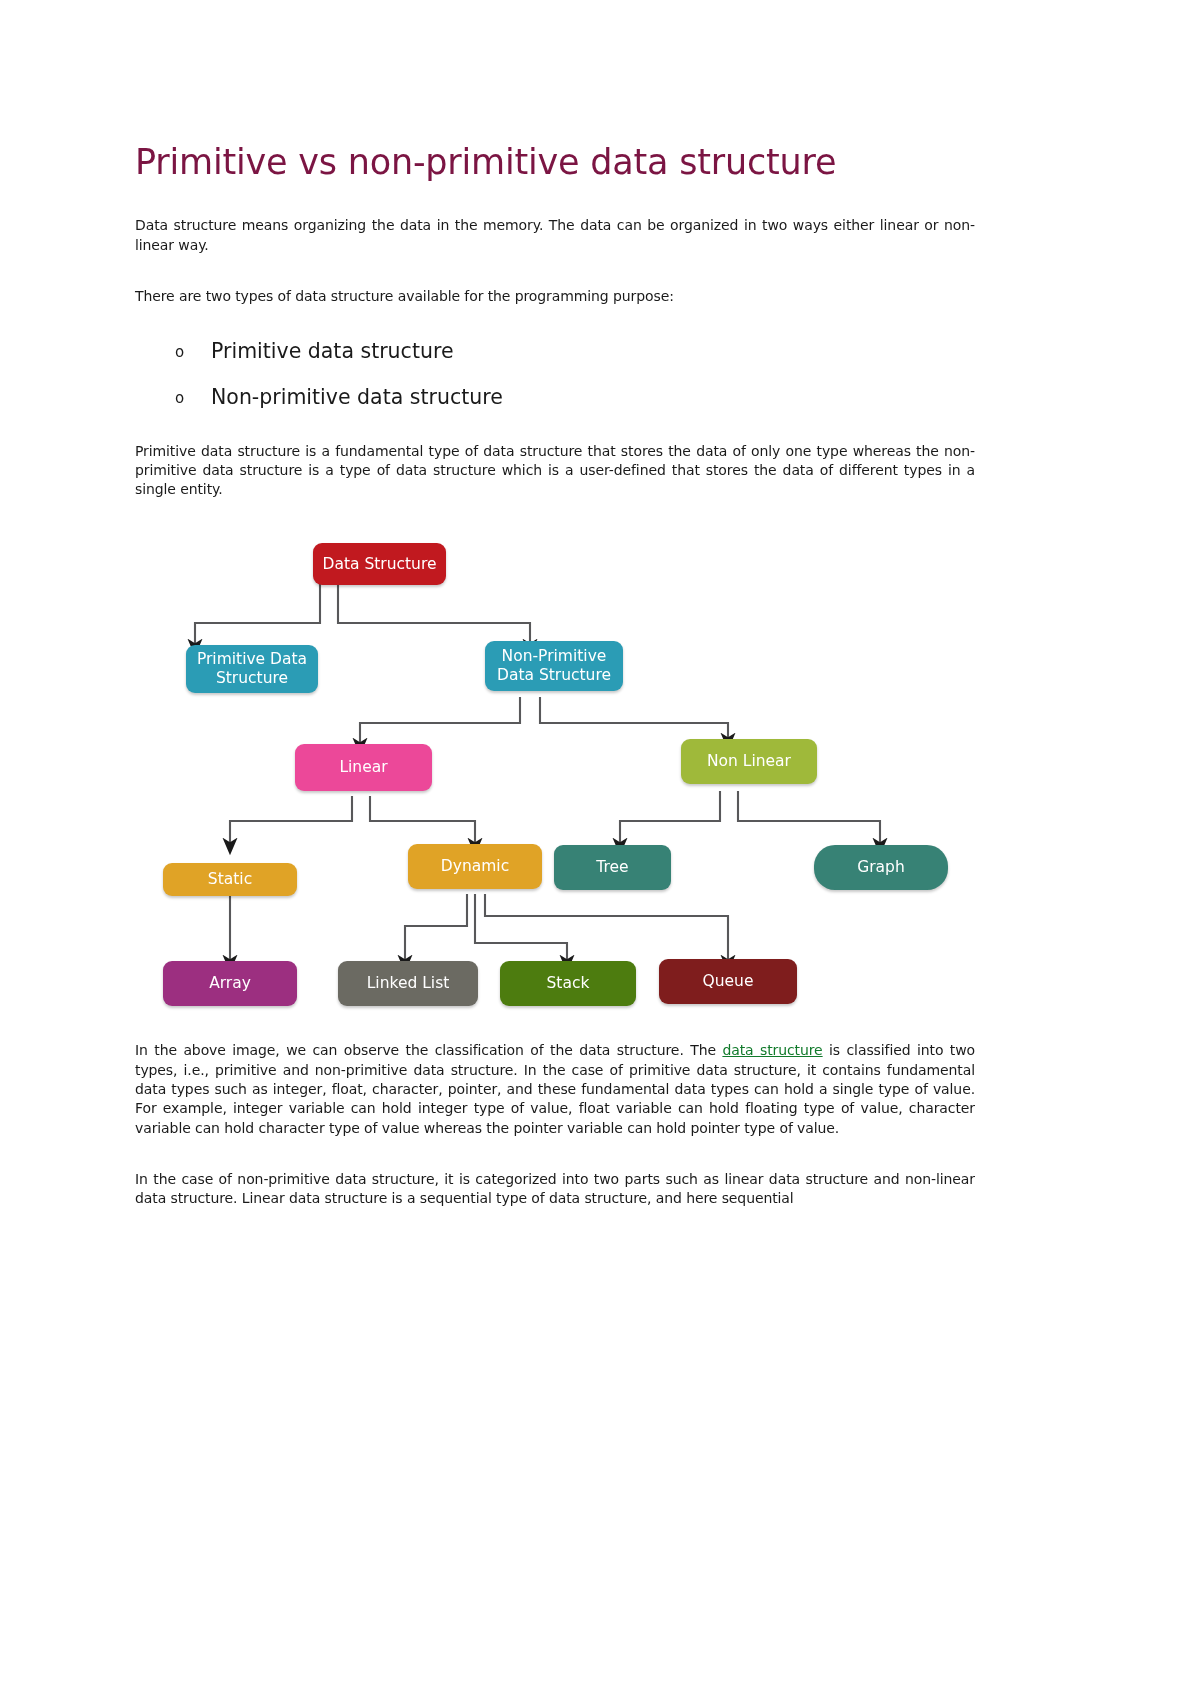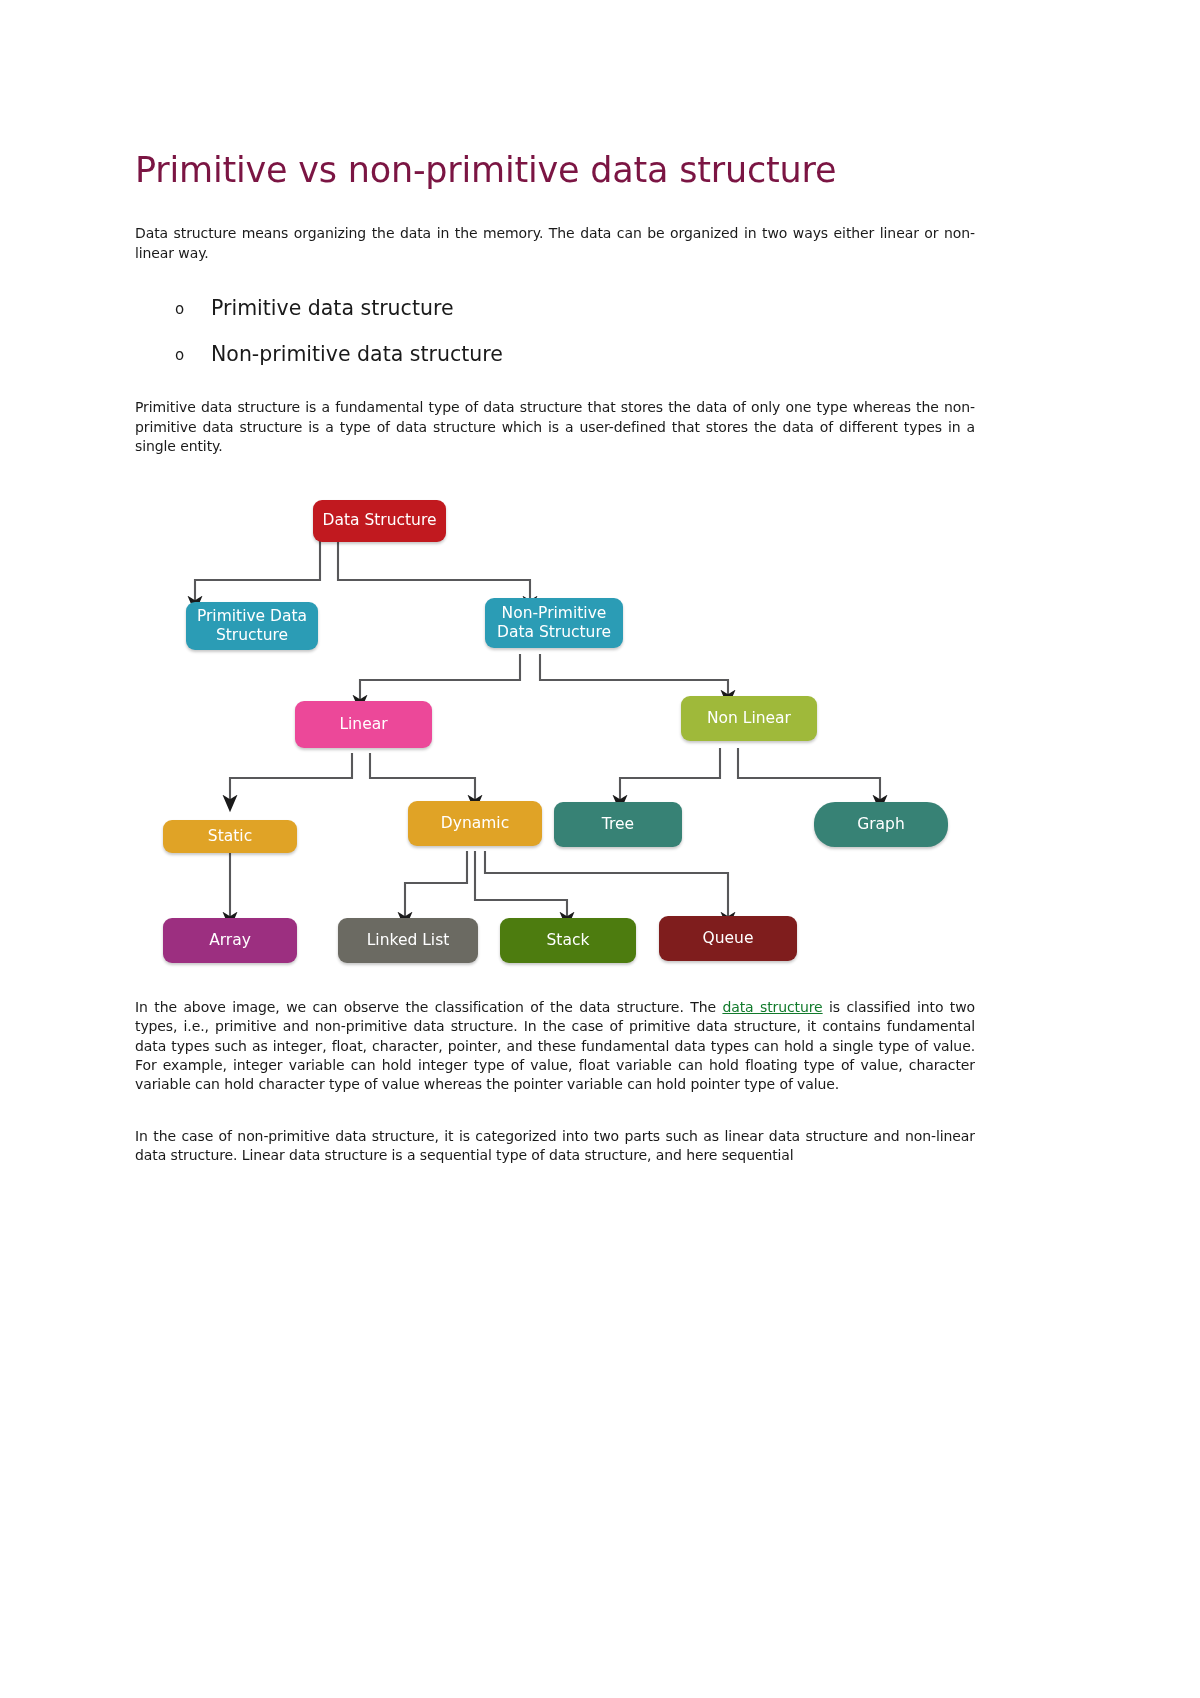--- a/index.html
+++ b/index.html
@@ -27,7 +27,7 @@
     font-size: 35px;
     font-weight: normal;
     color: #7b1543;
-    margin: 12px 0 34px 0;
+    margin: 4px 0 34px 0;
     letter-spacing: -0.2px;
     line-height: 1.15;
   }

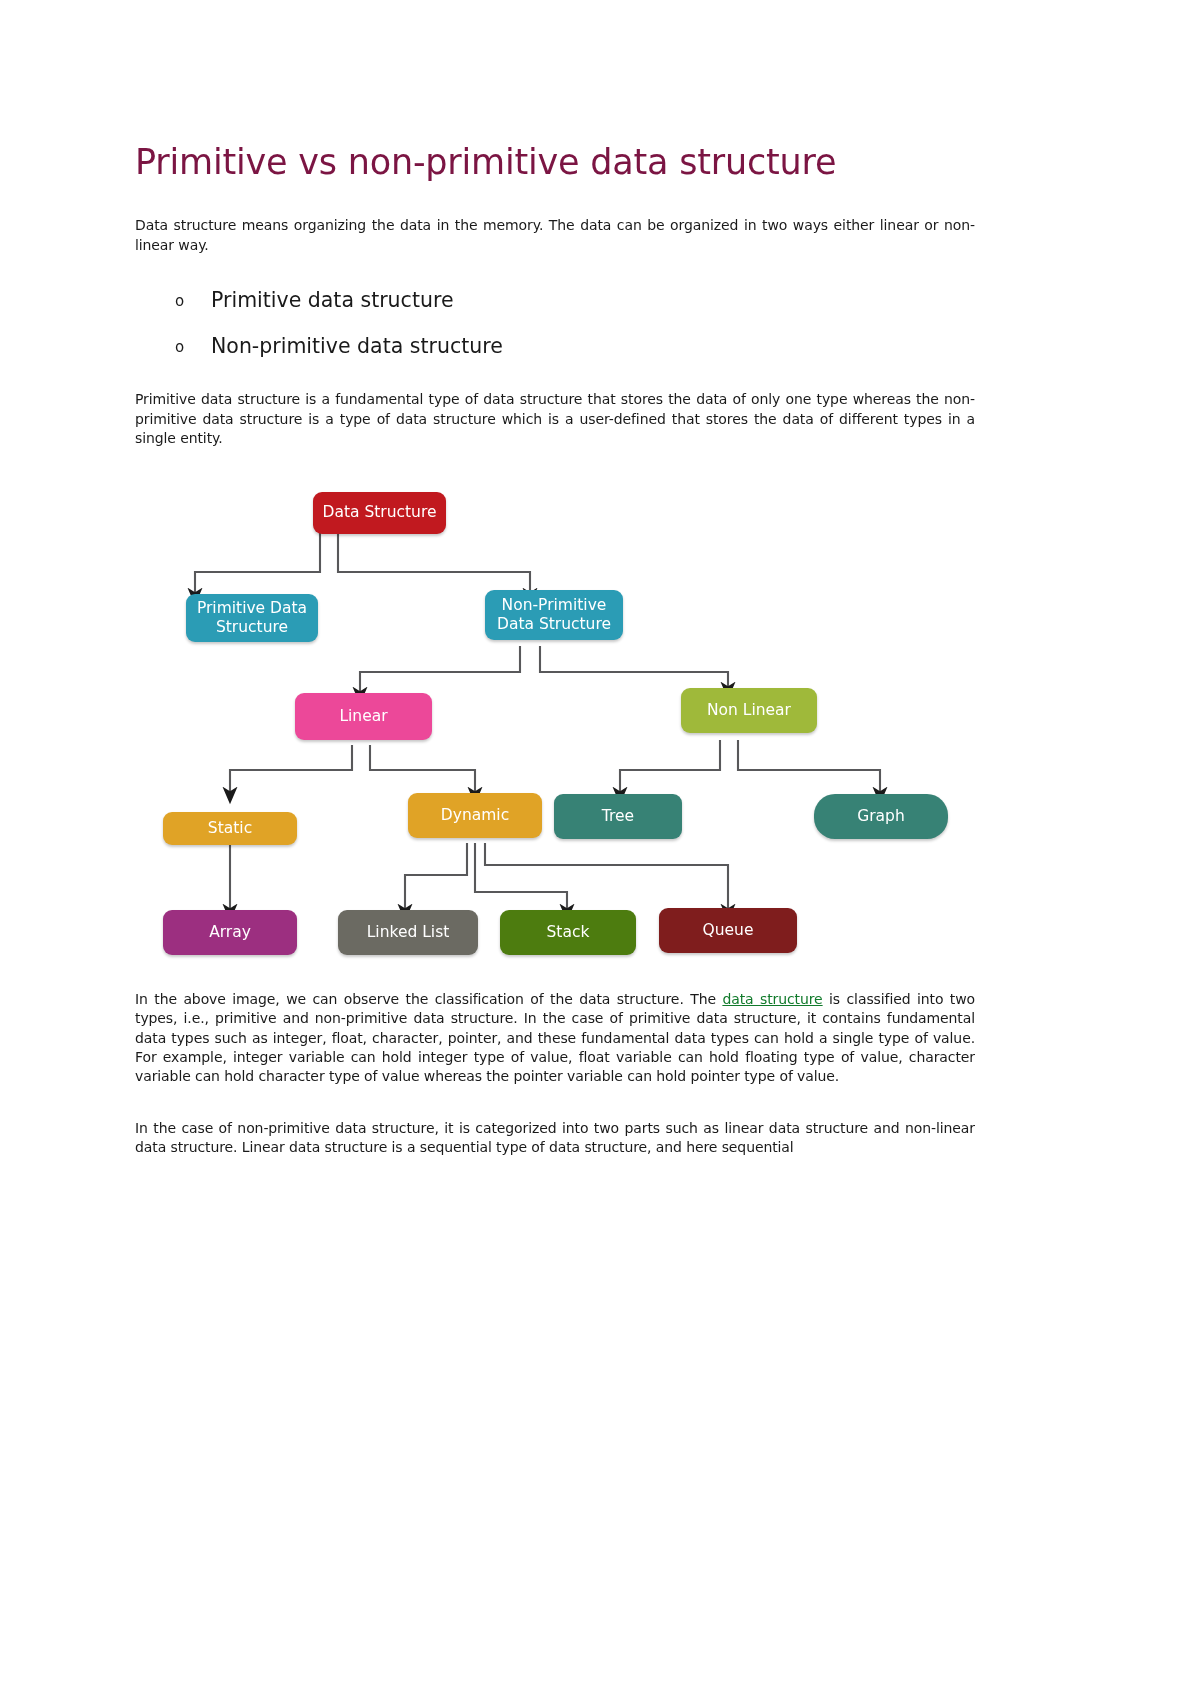--- a/index.html
+++ b/index.html
@@ -102,6 +102,7 @@
 
   <p class="body-text">Data structure means organizing the data in the memory. The data can be organized in two ways either linear or non-linear way.</p>
 
+  <p class="body-text">There are two types of data structure available for the programming purpose:</p>
 
   <ul class="bullets">
     <li>

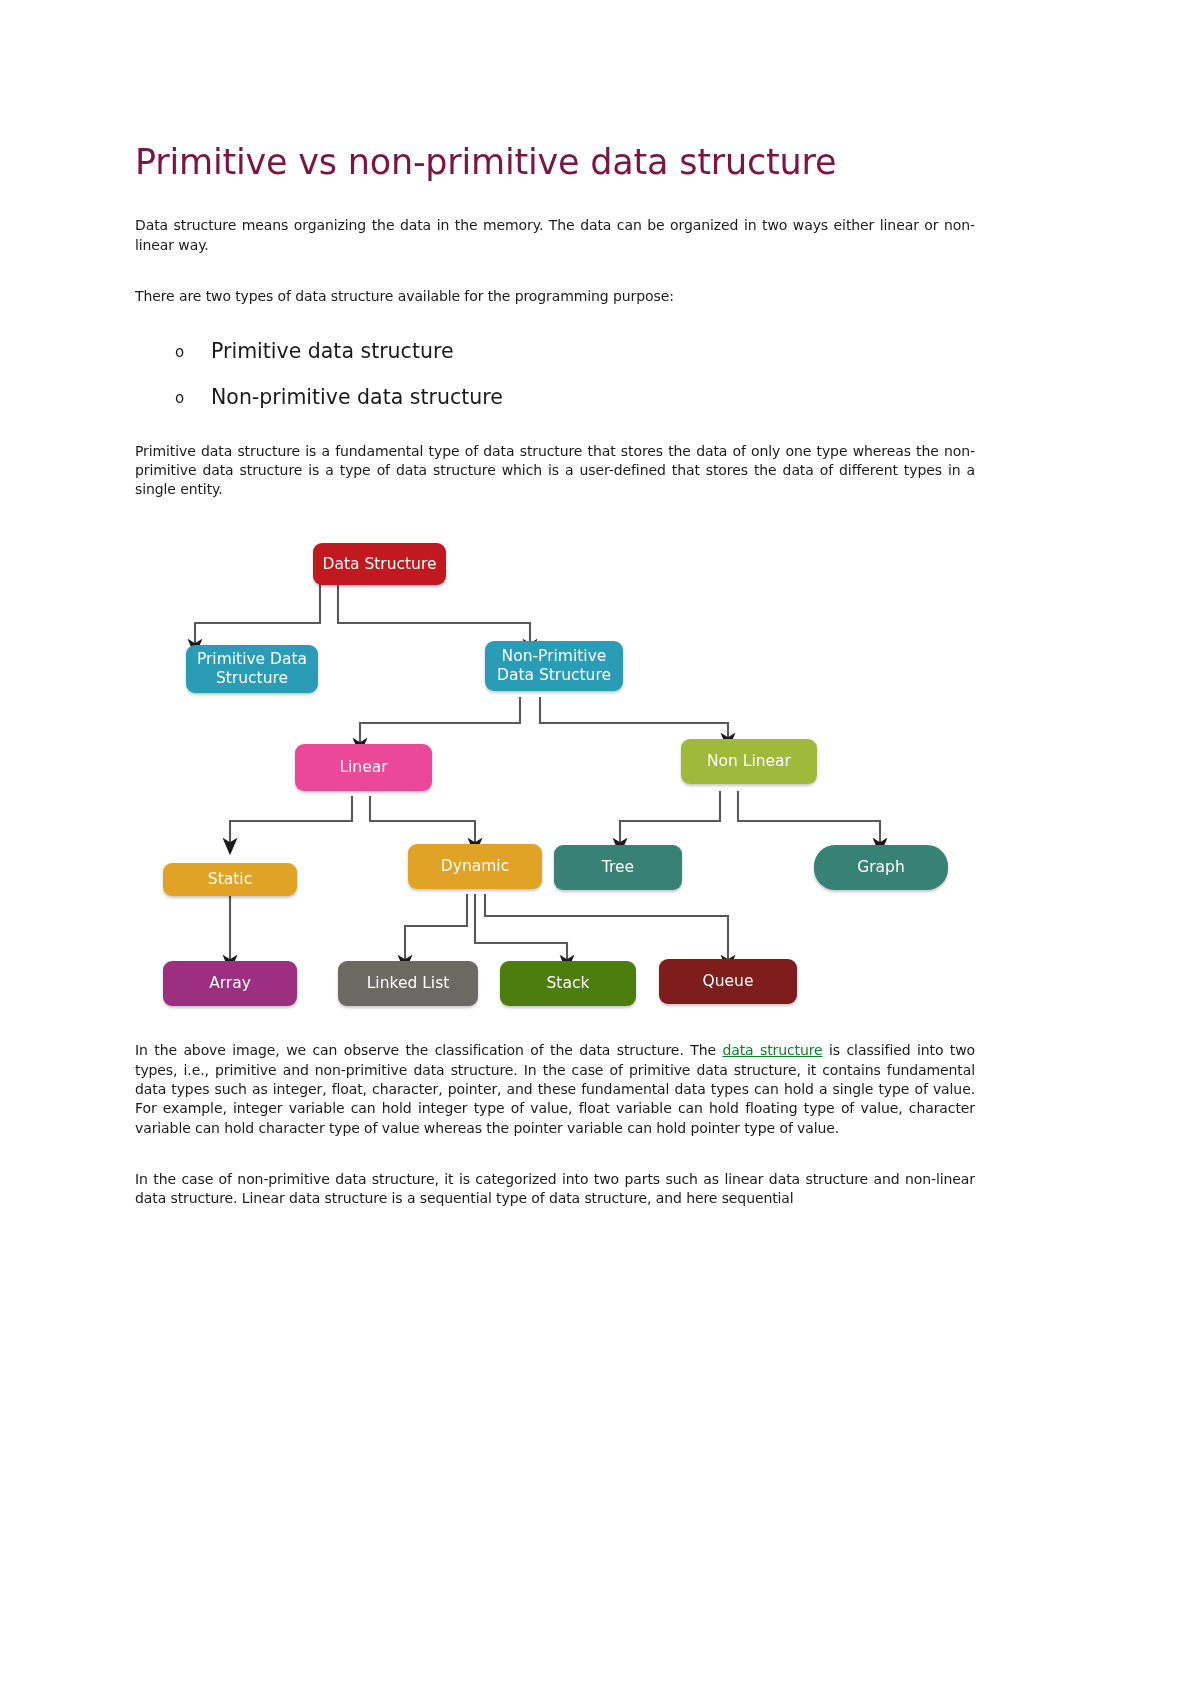--- a/index.html
+++ b/index.html
@@ -182,7 +182,7 @@
       <span>Dynamic</span>
     </div>
 
-    <div class="node" style="left:424px; top:314px; width:128px; height:45px; background:#378275;">
+    <div class="node" style="left:424px; top:314px; width:117px; height:45px; background:#378275;">
       <span>Tree</span>
     </div>
 

